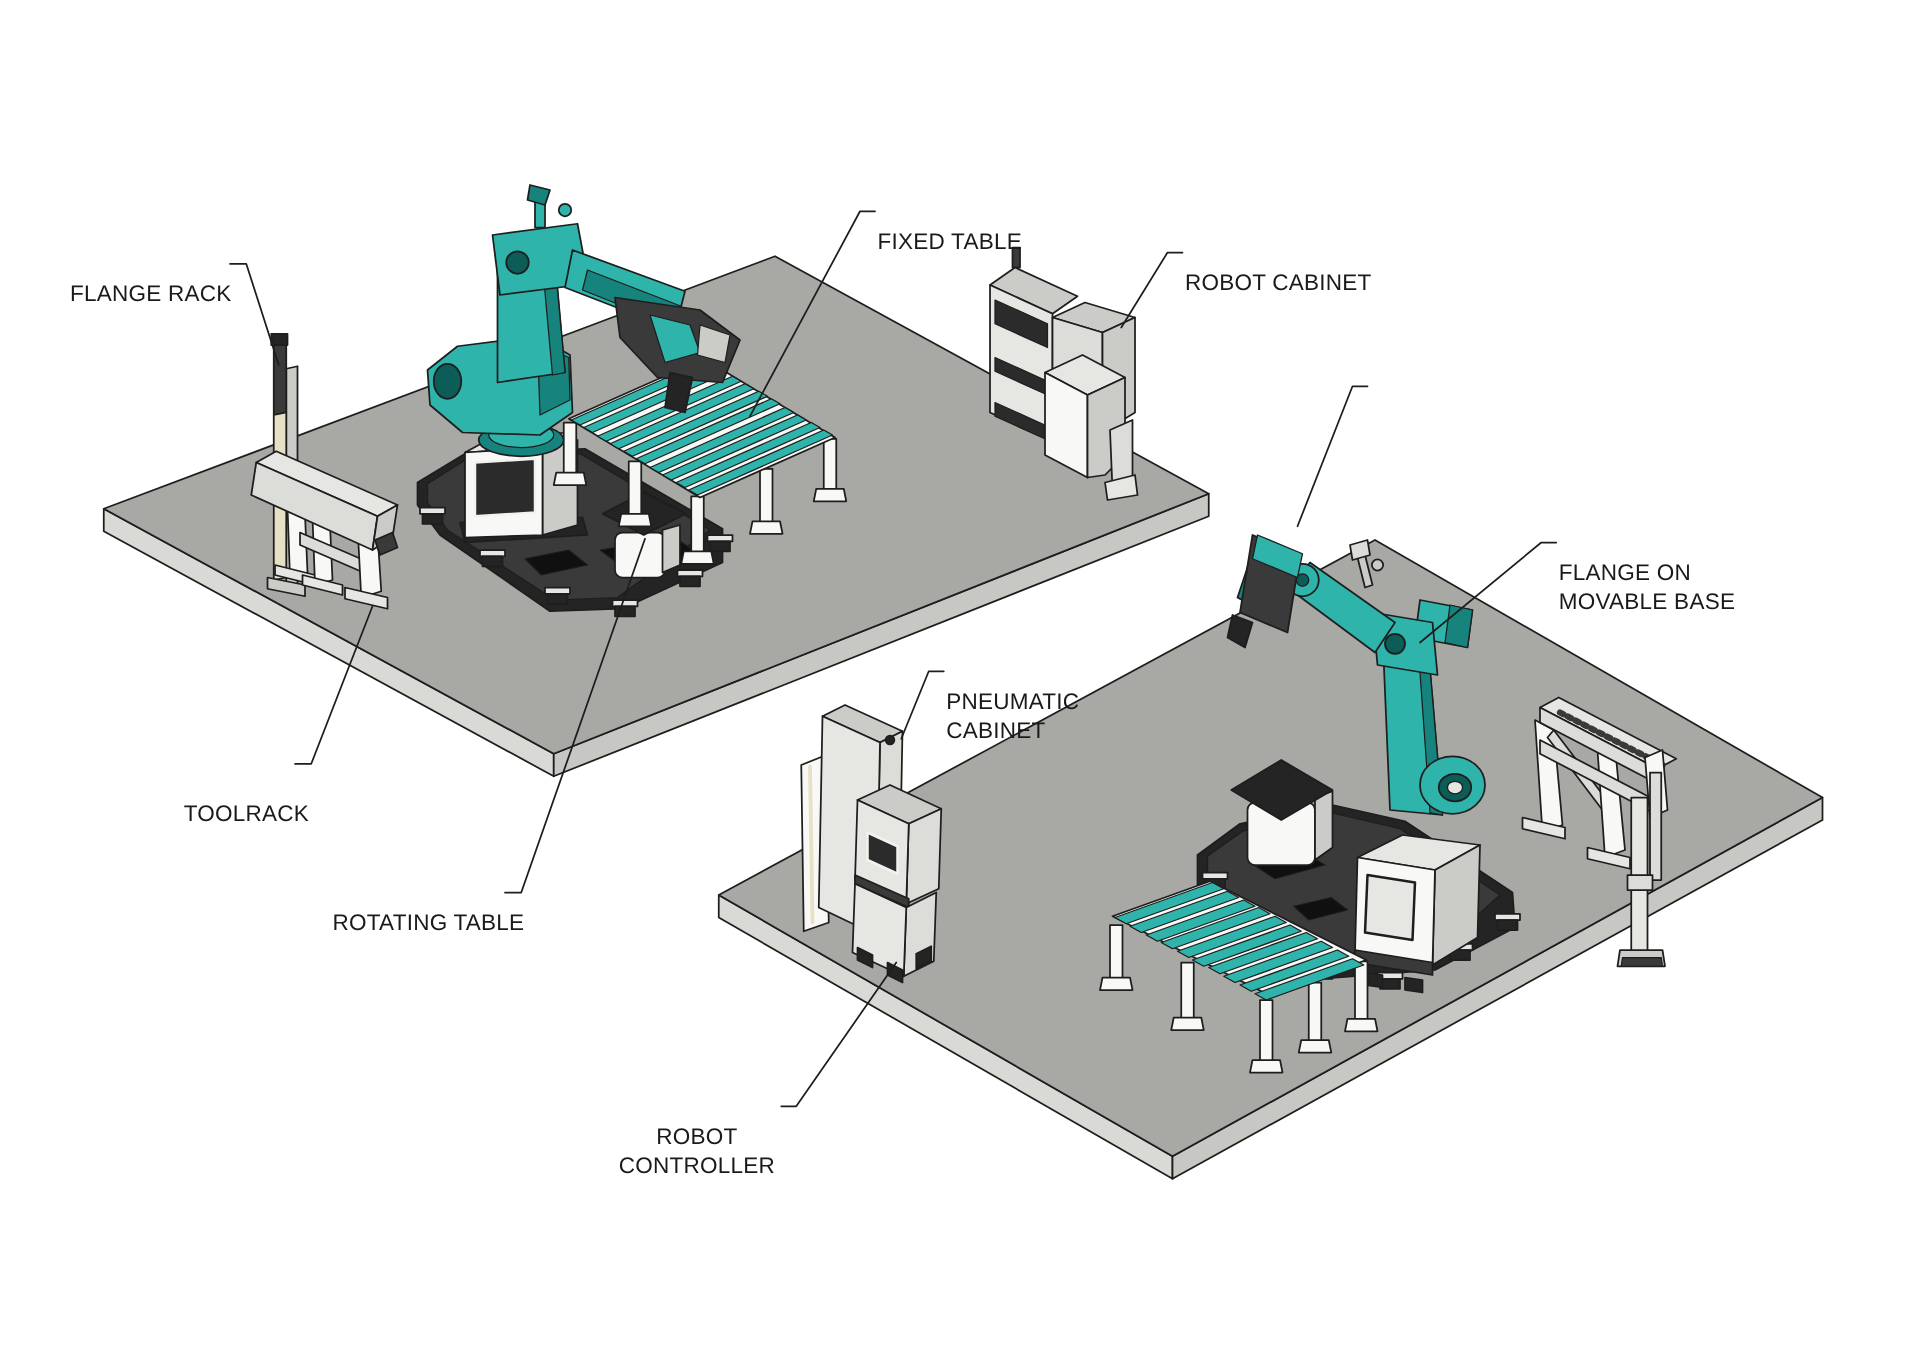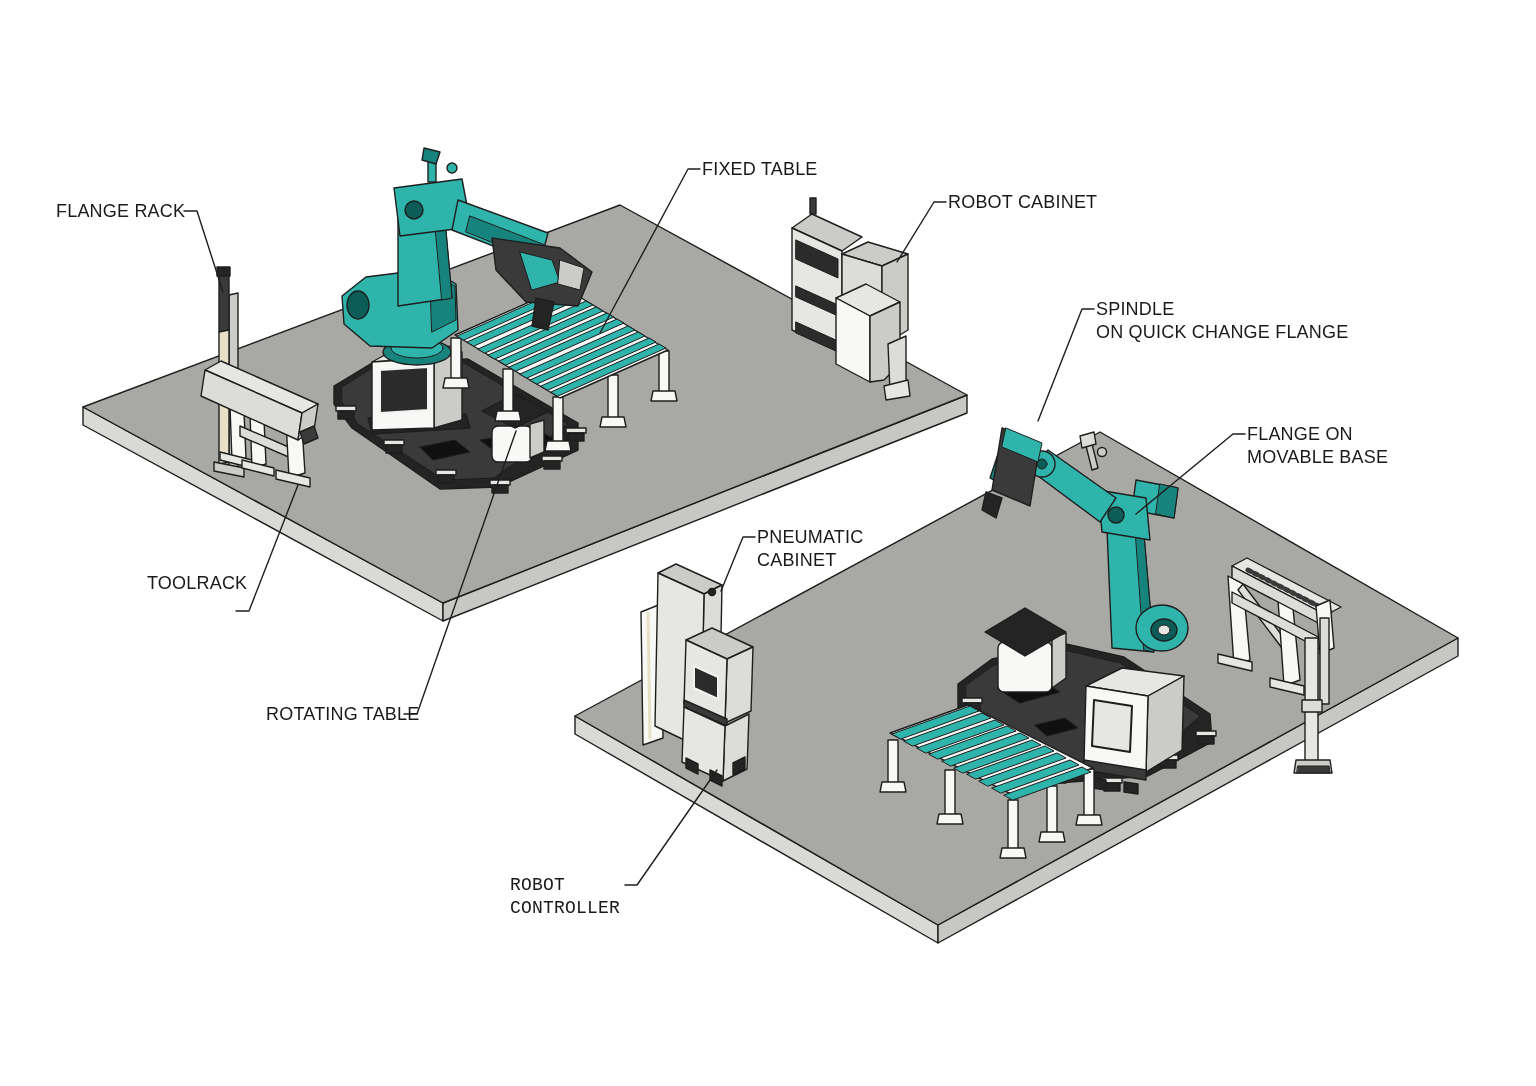--- a/index.html
+++ b/index.html
@@ -17,7 +17,7 @@
   .fL{fill:var(--grayLight)} .fM{fill:var(--grayMid)} .fS{fill:var(--graySoft)}
   .fW{fill:var(--white)} .fCr{fill:var(--cream)} .fScr{fill:#2b2b2b}
   .lbl{position:absolute;font-size:18px;line-height:23px;color:var(--labelColor,#1a1a1a);
-       white-space:pre-line;letter-spacing:.2px;}
+       white-space:pre-line;letter-spacing:.2px;margin-top:24px;}
   .lbl.r{text-align:left;font-family:Liberation Mono, monospace;}
 </style>
 </head>

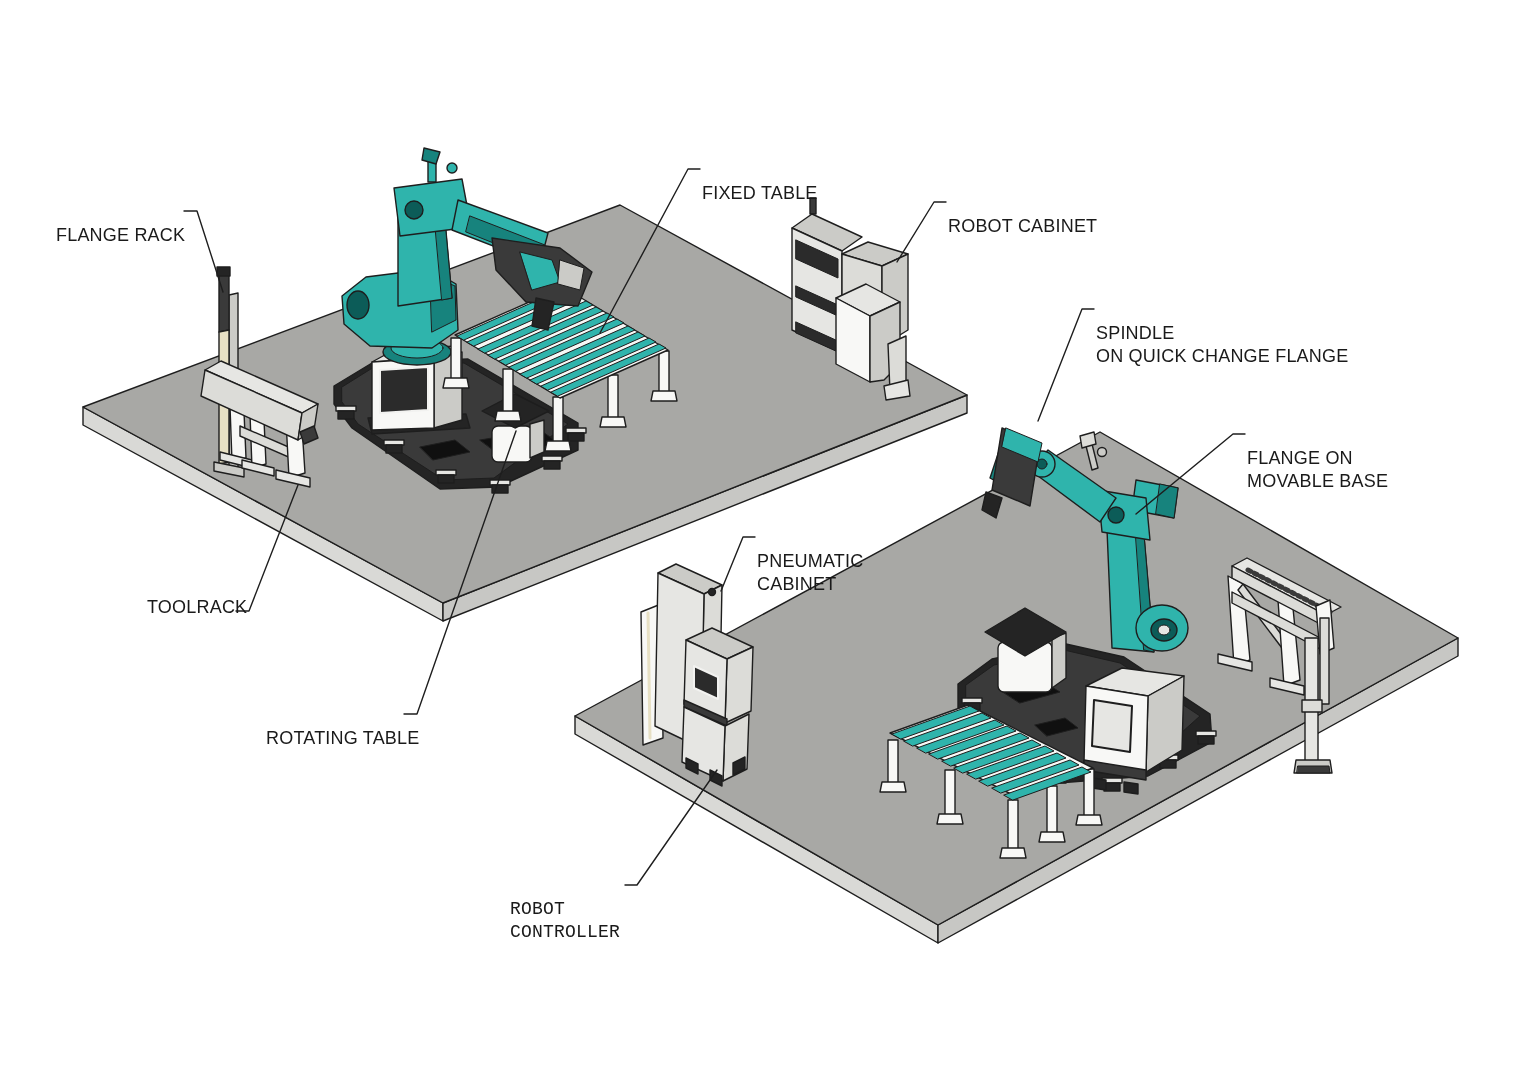--- a/index.html
+++ b/index.html
@@ -313,8 +313,6 @@
   <div class="lbl" style="left:56px;top:200px">FLANGE RACK</div>
   <div class="lbl" style="left:702px;top:158px">FIXED TABLE</div>
   <div class="lbl" style="left:948px;top:191px">ROBOT CABINET</div>
-  <div class="lbl" style="left:1096px;top:298px">SPINDLE
-ON QUICK CHANGE FLANGE</div>
   <div class="lbl" style="left:1247px;top:423px">FLANGE ON
 MOVABLE BASE</div>
   <div class="lbl" style="left:147px;top:572px">TOOLRACK</div>

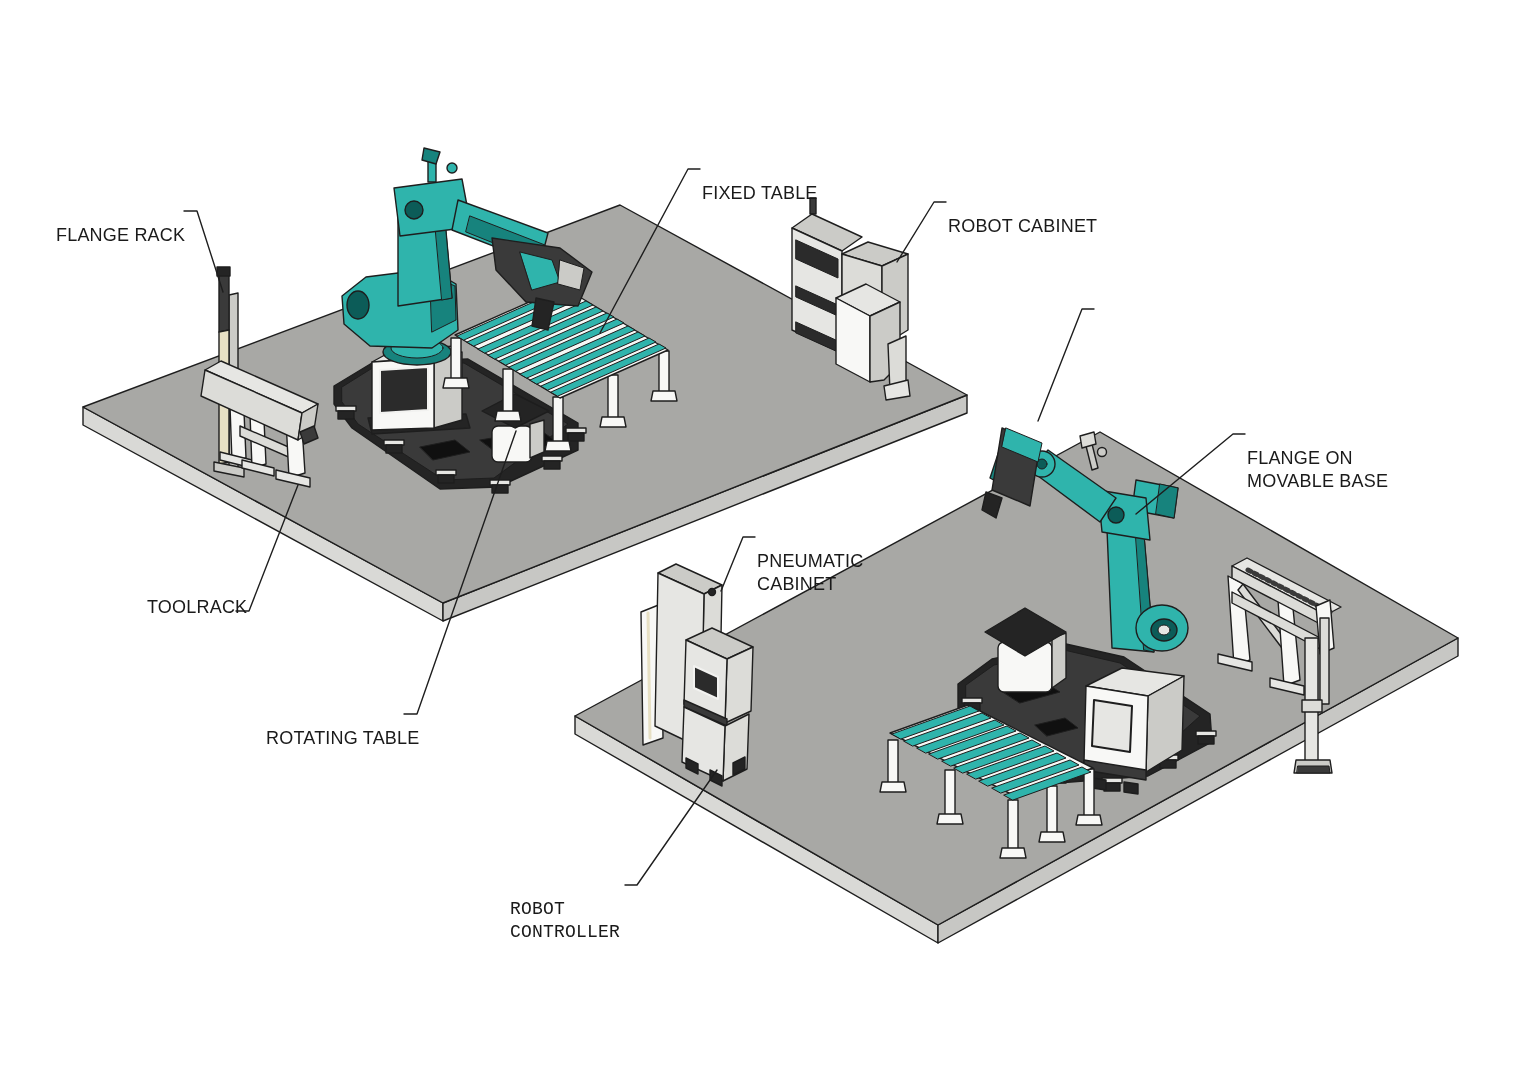--- a/index.html
+++ b/index.html
@@ -315,7 +315,7 @@
   <div class="lbl" style="left:948px;top:191px">ROBOT CABINET</div>
   <div class="lbl" style="left:1247px;top:423px">FLANGE ON
 MOVABLE BASE</div>
-  <div class="lbl" style="left:147px;top:572px">TOOLRACK</div>
+  <div class="lbl" style="left:147px;top:616px">TOOLRACK</div>
   <div class="lbl" style="left:266px;top:703px">ROTATING TABLE</div>
   <div class="lbl" style="left:757px;top:526px">PNEUMATIC
 CABINET</div>

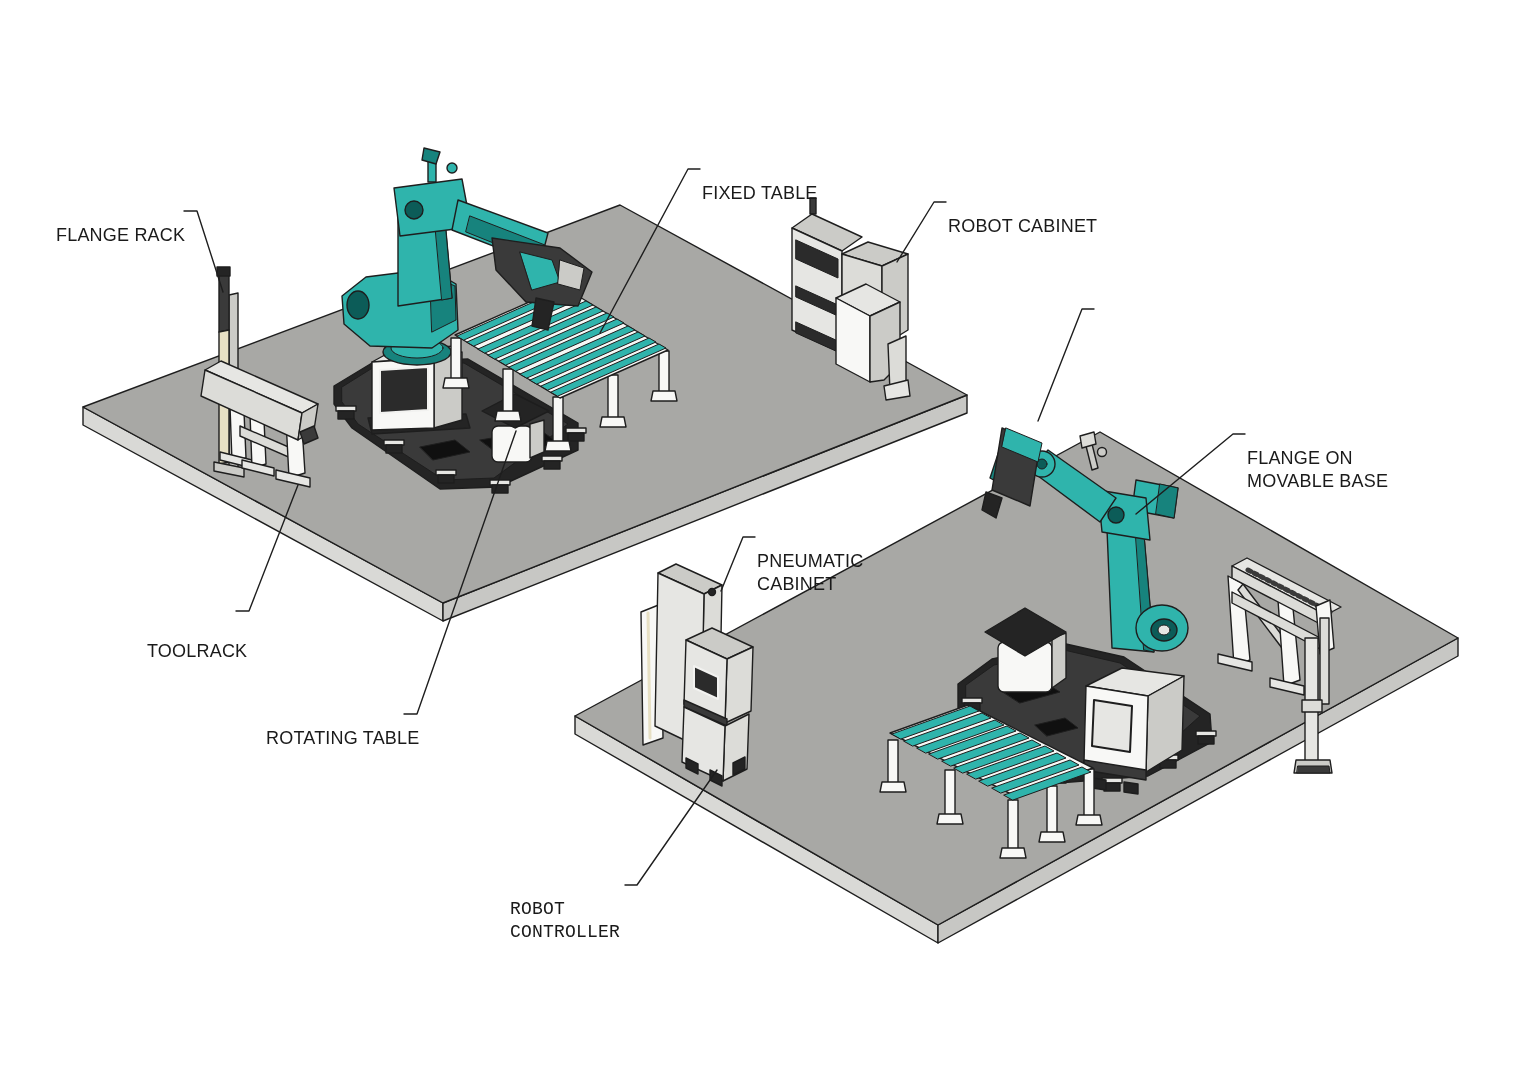--- a/index.html
+++ b/index.html
@@ -18,7 +18,7 @@
   .fW{fill:var(--white)} .fCr{fill:var(--cream)} .fScr{fill:#2b2b2b}
   .lbl{position:absolute;font-size:18px;line-height:23px;color:var(--labelColor,#1a1a1a);
        white-space:pre-line;letter-spacing:.2px;margin-top:24px;}
-  .lbl.r{text-align:left;font-family:Liberation Mono, monospace;}
+  .lbl.r{text-align:center;}
 </style>
 </head>
 <body>

